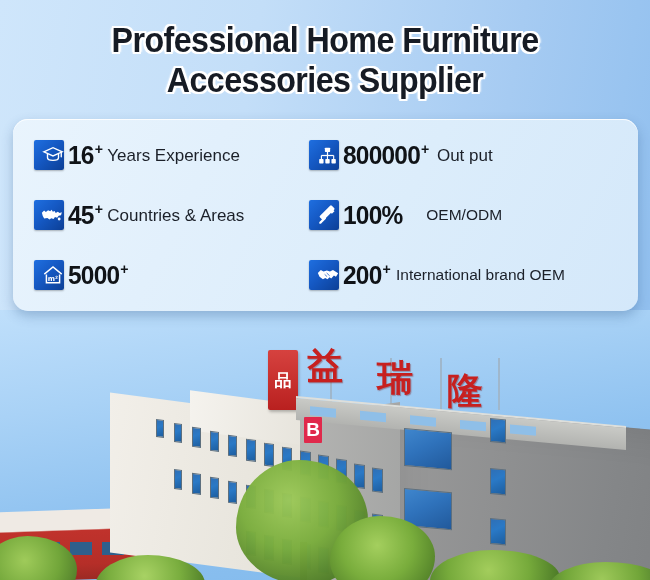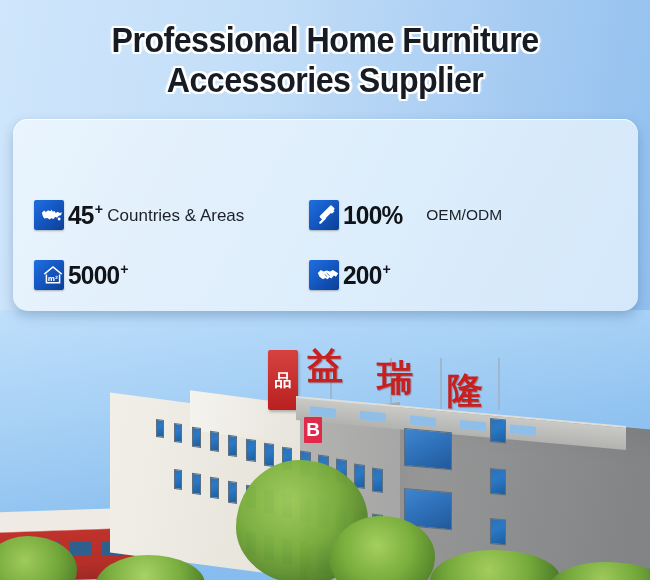--- a/index.html
+++ b/index.html
@@ -182,6 +182,17 @@
 <div class="stats-card">
 
   <div class="stats-row">
+    <div class="stat col-left">
+      <span class="stat-icon">
+        <svg width="22" height="22" viewBox="0 0 24 24" fill="none" stroke="#fff" stroke-width="1.5">
+          <path d="M2 8.5 12 4l10 4.5L12 13 2 8.5Z" fill="none"></path>
+          <path d="M6 10.5V15c0 1.6 2.7 2.8 6 2.8s6-1.2 6-2.8v-4.5"></path>
+          <path d="M21 9v5" stroke-linecap="round"></path>
+        </svg>
+      </span>
+      <span class="stat-num"><span>16</span><span class="stat-sup">+</span></span>
+      <span class="stat-label">Years Experience</span>
+    </div>
   </div>
 
   <div class="stats-row">

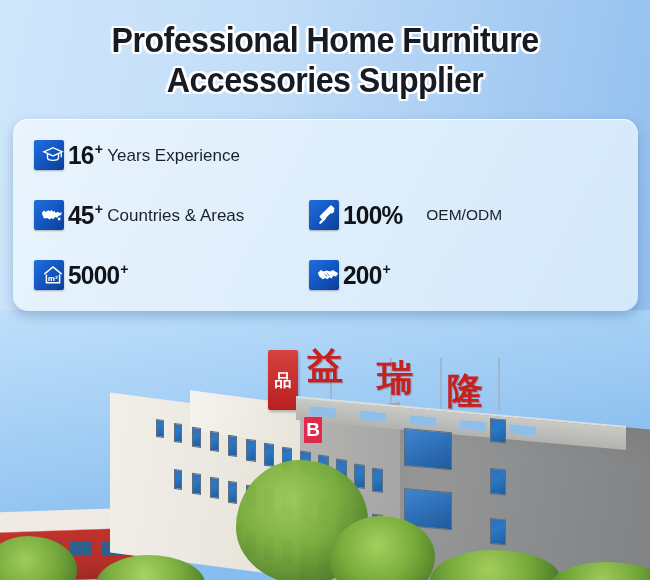--- a/index.html
+++ b/index.html
@@ -193,6 +193,23 @@
       <span class="stat-num"><span>16</span><span class="stat-sup">+</span></span>
       <span class="stat-label">Years Experience</span>
     </div>
+    <div class="stat col-right">
+      <span class="stat-icon">
+        <svg width="21" height="21" viewBox="0 0 24 24" fill="#fff">
+          <rect x="9" y="3" width="6" height="5" rx="0.8"></rect>
+          <rect x="2.5" y="16" width="5" height="5" rx="0.8"></rect>
+          <rect x="9.5" y="16" width="5" height="5" rx="0.8"></rect>
+          <rect x="16.5" y="16" width="5" height="5" rx="0.8"></rect>
+          <rect x="11.3" y="8" width="1.4" height="4"></rect>
+          <rect x="5" y="11.3" width="14" height="1.4"></rect>
+          <rect x="4.4" y="12" width="1.3" height="4"></rect>
+          <rect x="11.3" y="12" width="1.3" height="4"></rect>
+          <rect x="18.4" y="12" width="1.3" height="4"></rect>
+        </svg>
+      </span>
+      <span class="stat-num"><span>800000</span><span class="stat-sup">+</span></span>
+      <span class="stat-label">Out put</span>
+    </div>
   </div>
 
   <div class="stats-row">

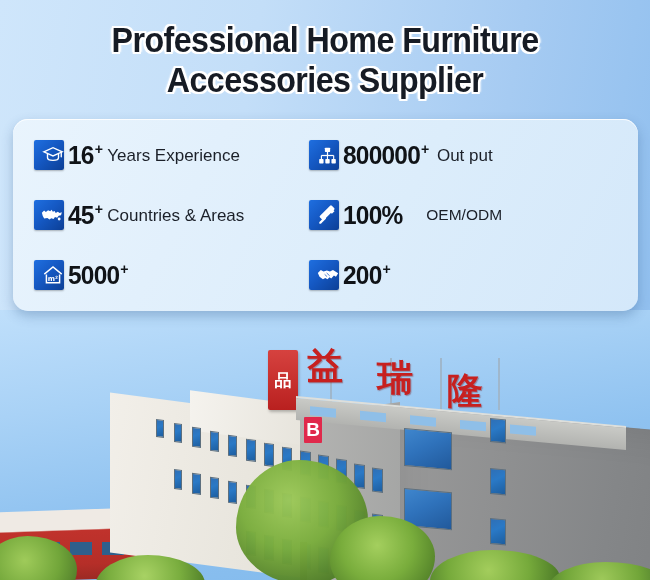--- a/index.html
+++ b/index.html
@@ -257,6 +257,7 @@
         </svg>
       </span>
       <span class="stat-num"><span>200</span><span class="stat-sup">+</span></span>
+      <span class="stat-label sm">International brand OEM</span>
     </div>
   </div>
 

